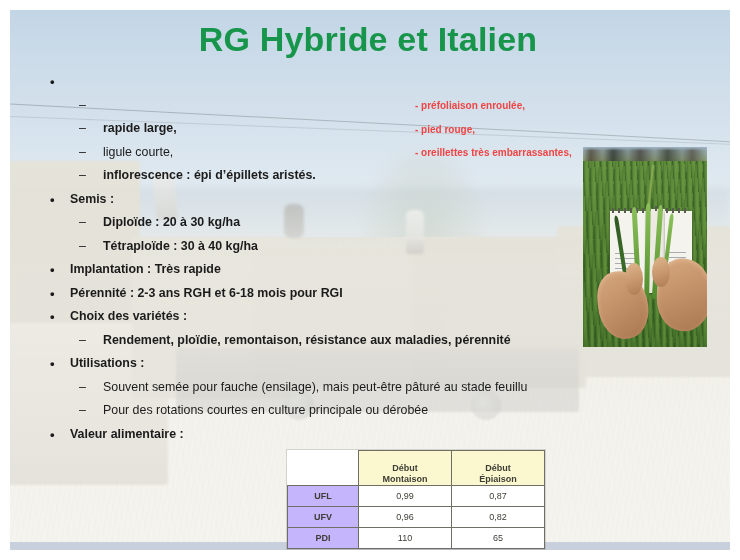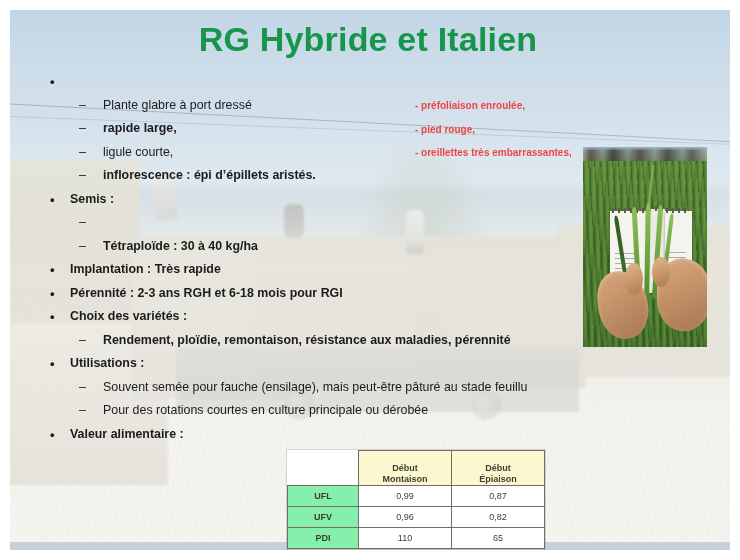--- a/index.html
+++ b/index.html
@@ -370,7 +370,6 @@
 
     <div class="row l2">
       <span class="dash">–</span>
-      <span class="txt">Plante glabre à port dressé</span>
     </div>
 
     <div class="row l2 bold">

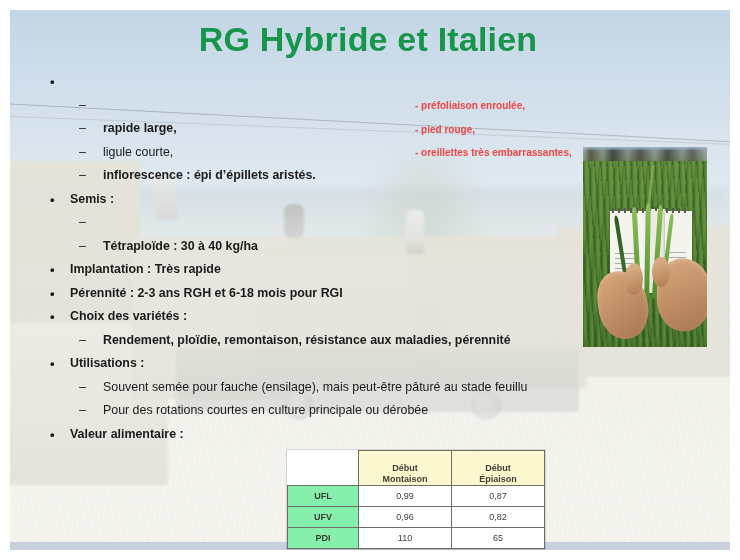--- a/index.html
+++ b/index.html
@@ -394,6 +394,7 @@
 
     <div class="row l2 bold">
       <span class="dash">–</span>
+      <span class="txt">Diploïde : 20 à 30 kg/ha</span>
     </div>
 
     <div class="row l2 bold">

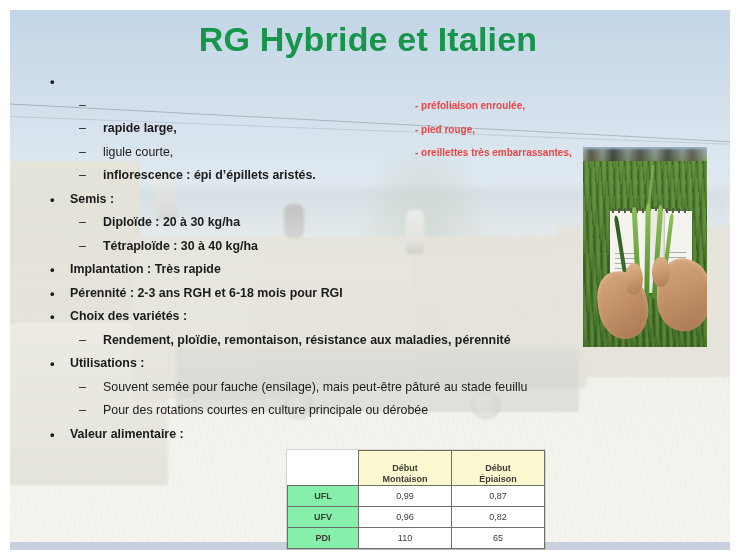--- a/index.html
+++ b/index.html
@@ -318,7 +318,7 @@
     border-top: 1px solid #ffffff;
   }
   #value-table tbody th.rowhdr {
-    background: #86efac;
+    background: #c4b5fd;
     font-weight: bold;
     width: 70px;
     height: 20px;

